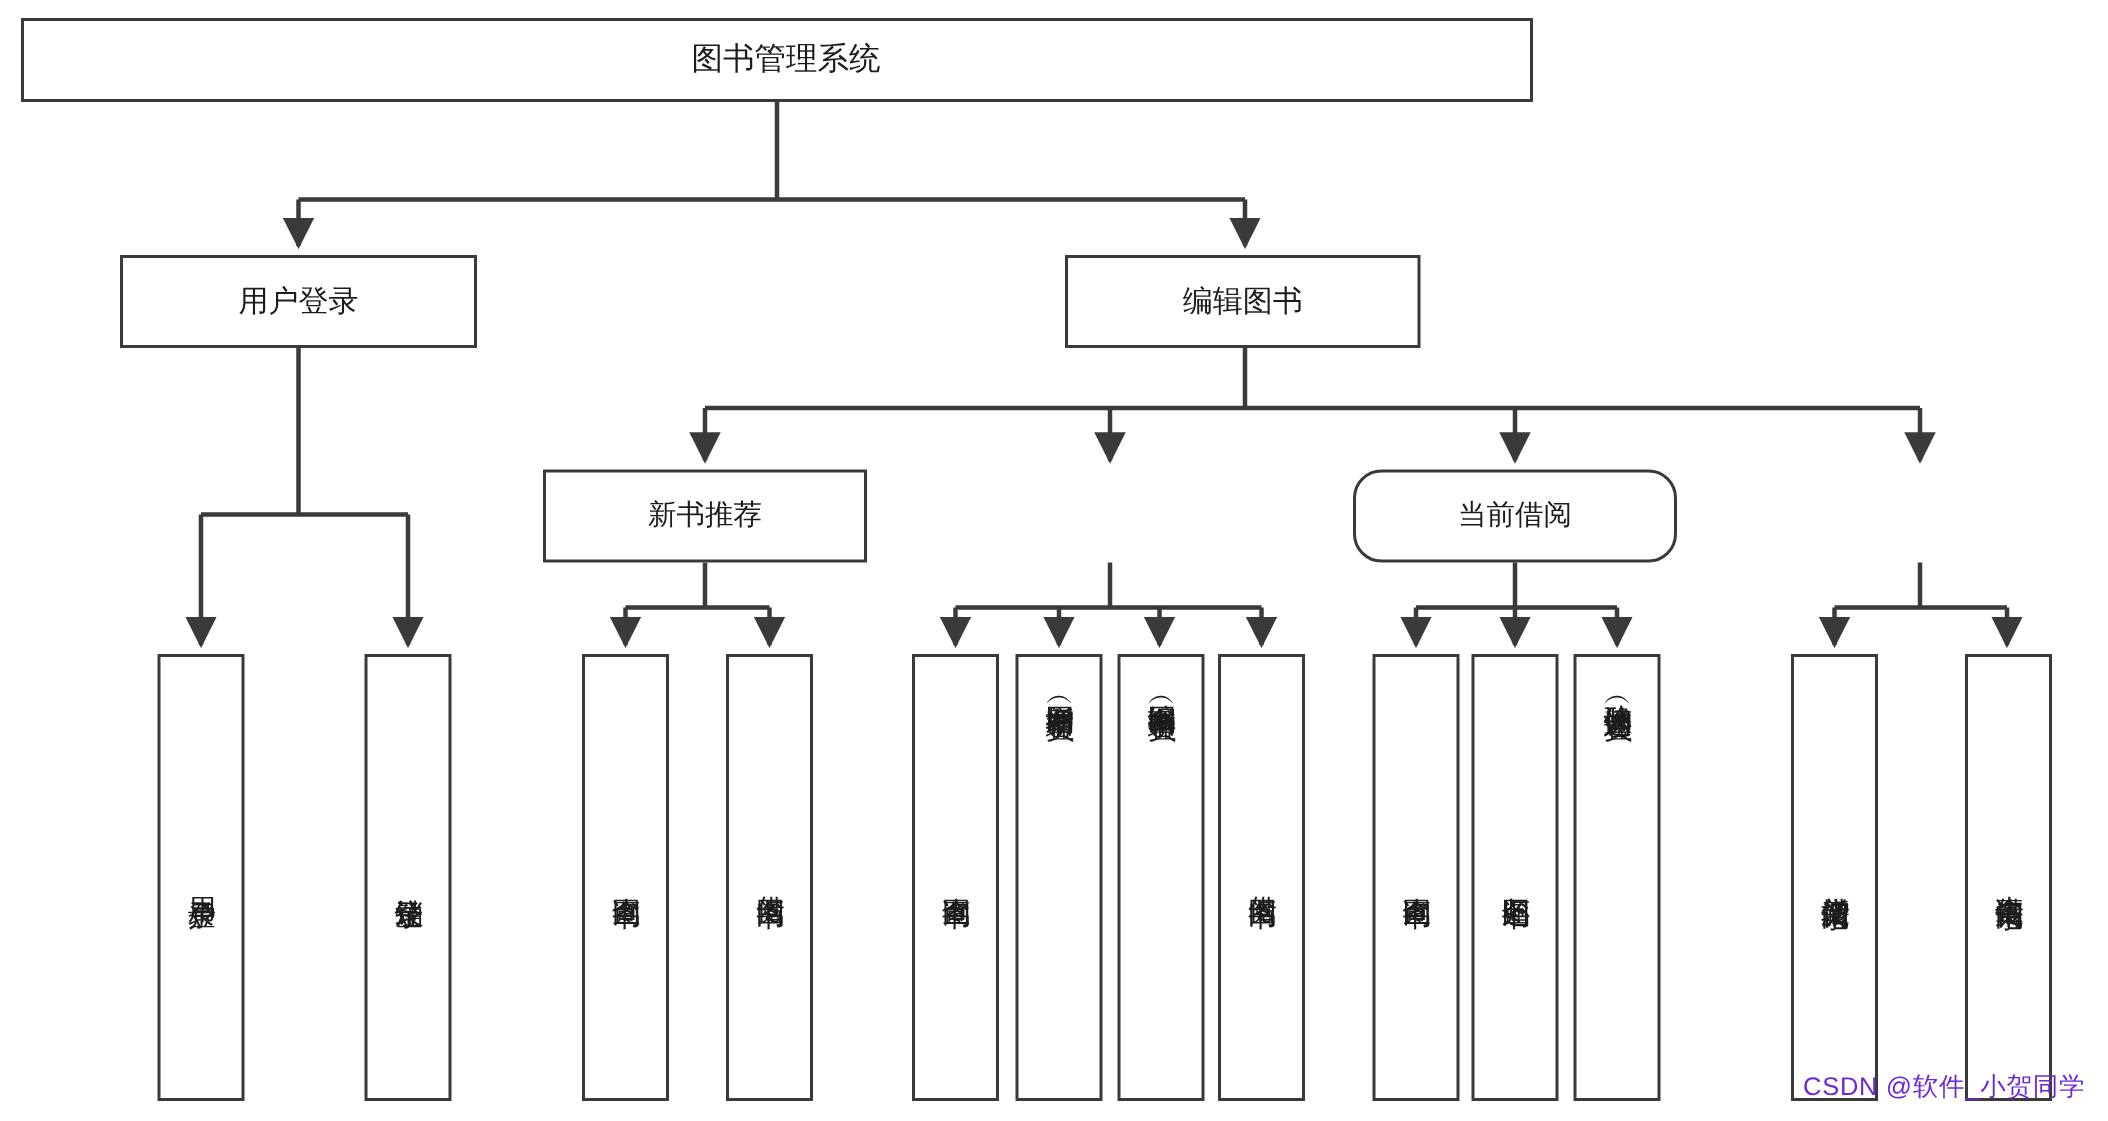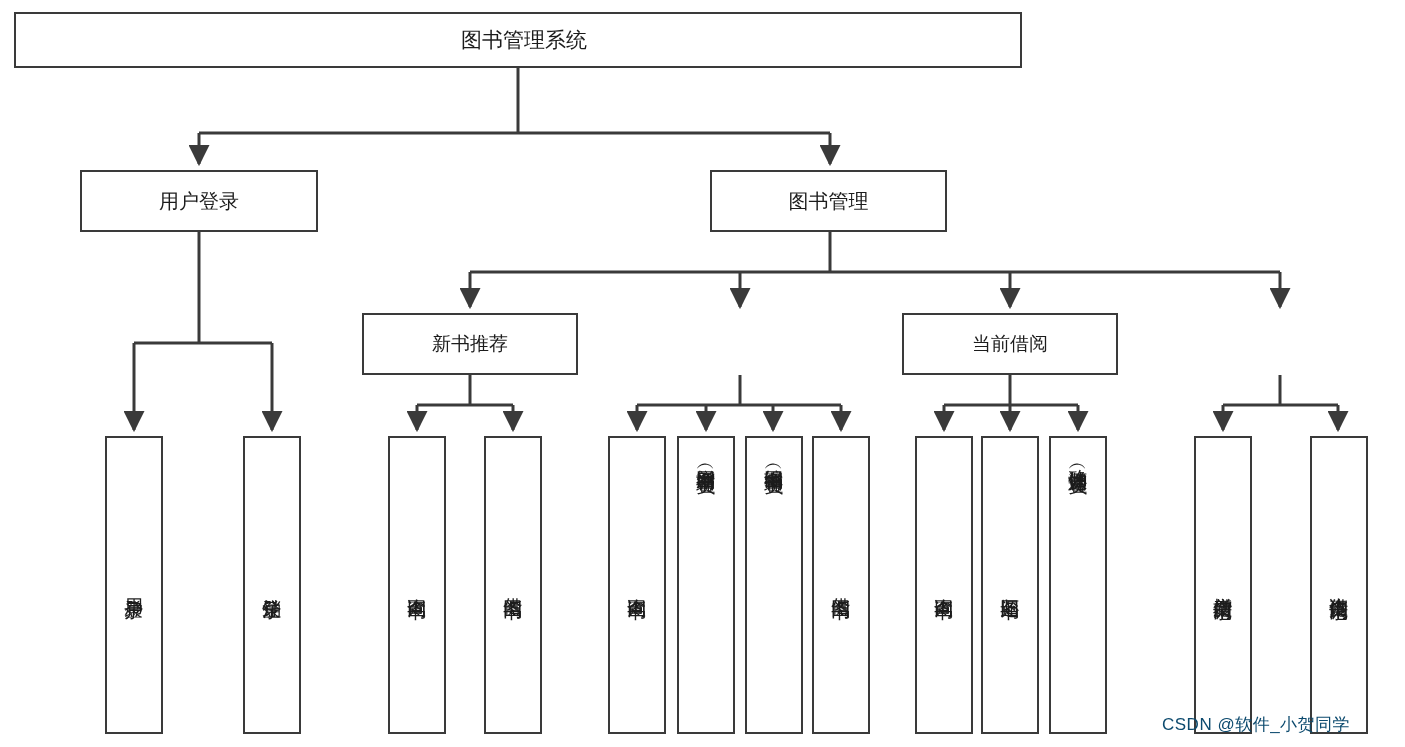--- a/index.html
+++ b/index.html
@@ -131,7 +131,7 @@
   <div class="node root" style="left:14px; top:12px; width:1008px; height:56px;">图书管理系统</div>
 
   <div class="node level1" style="left:80px; top:170px; width:238px; height:62px;">用户登录</div>
-  <div class="node level1" style="left:710px; top:170px; width:237px; height:62px;">图书管理</div>
+  <div class="node level1" style="left:710px; top:170px; width:237px; height:62px;">编辑图书</div>
 
   <div class="node level2" style="left:362px; top:313px; width:216px; height:62px;">新书推荐</div>
   <div class="node level2" style="left:902px; top:313px; width:216px; height:62px;">当前借阅</div>

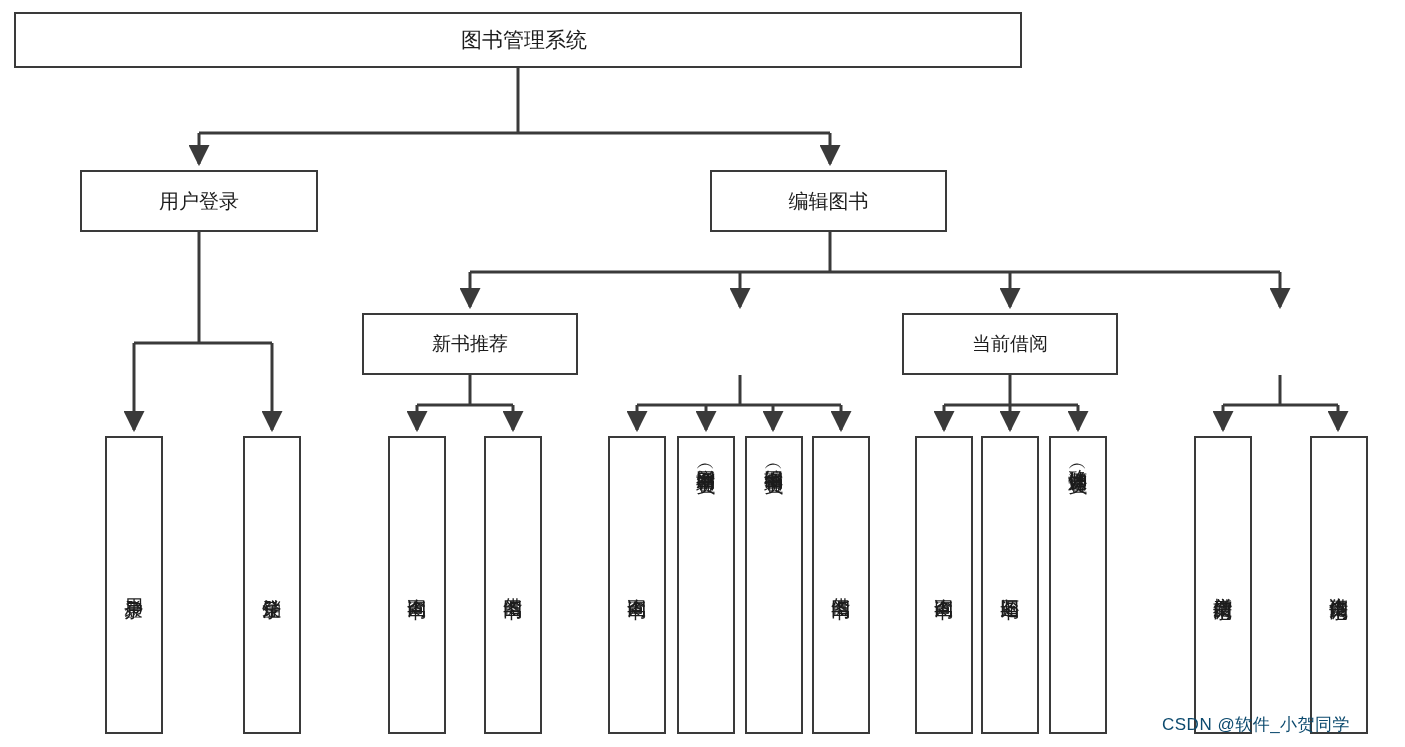--- a/index.html
+++ b/index.html
@@ -134,7 +134,7 @@
   <div class="node level1" style="left:710px; top:170px; width:237px; height:62px;">编辑图书</div>
 
   <div class="node level2" style="left:362px; top:313px; width:216px; height:62px;">新书推荐</div>
-  <div class="node level2" style="left:902px; top:313px; width:216px; height:62px;">当前借阅</div>
+  <div class="node level2" style="left:902px; top:313px; width:216px; height:62px;border-radius:19px;">当前借阅</div>
 
   <div class="node leaf short" style="left:105px; top:436px; width:58px; height:298px;">用户登录</div>
   <div class="node leaf short" style="left:243px; top:436px; width:58px; height:298px;">注销登录</div>

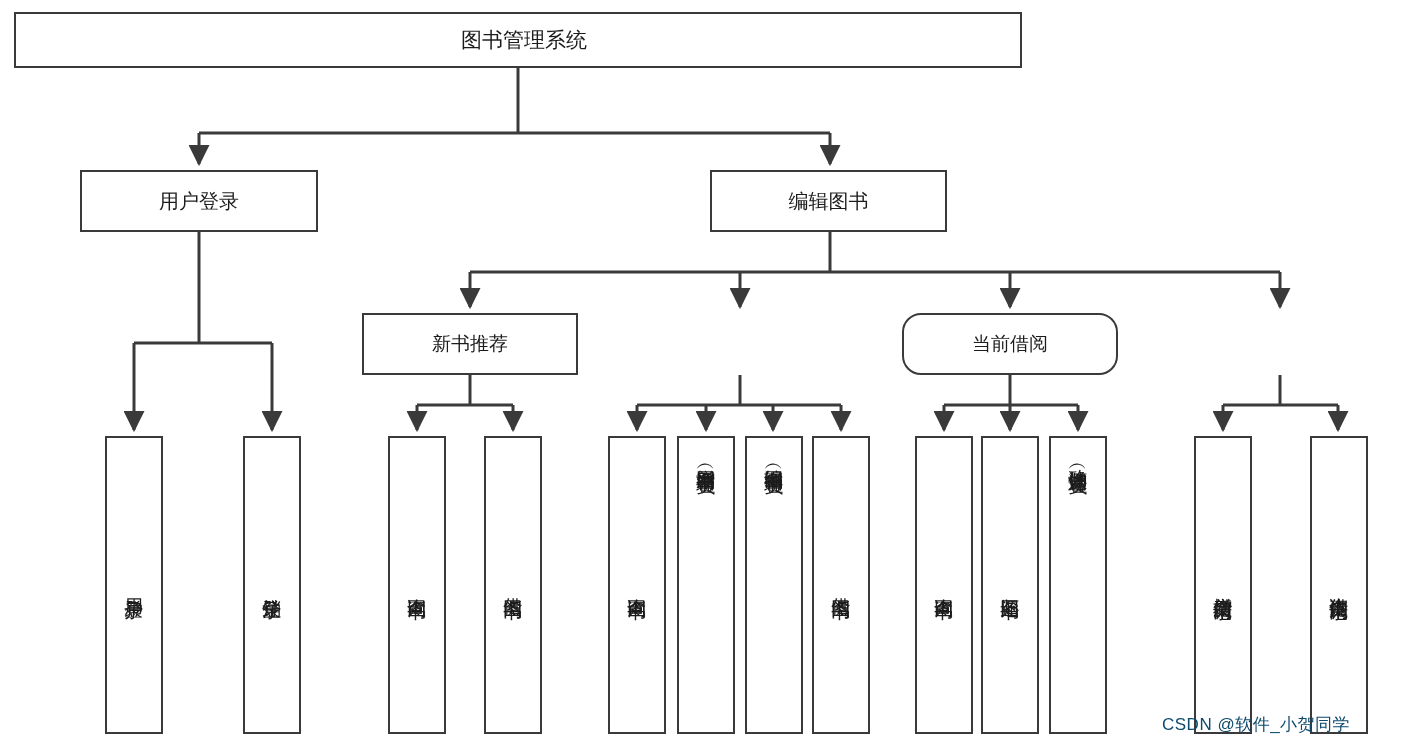--- a/index.html
+++ b/index.html
@@ -65,10 +65,10 @@
   }
   .watermark {
     position: absolute;
-    left: 1162px;
+    left: 1202px;
     top: 713px;
     font-size: 17px;
-    color: #0c4a6e;
+    color: #6d28d9;
     white-space: nowrap;
     letter-spacing: 0.5px;
   }

